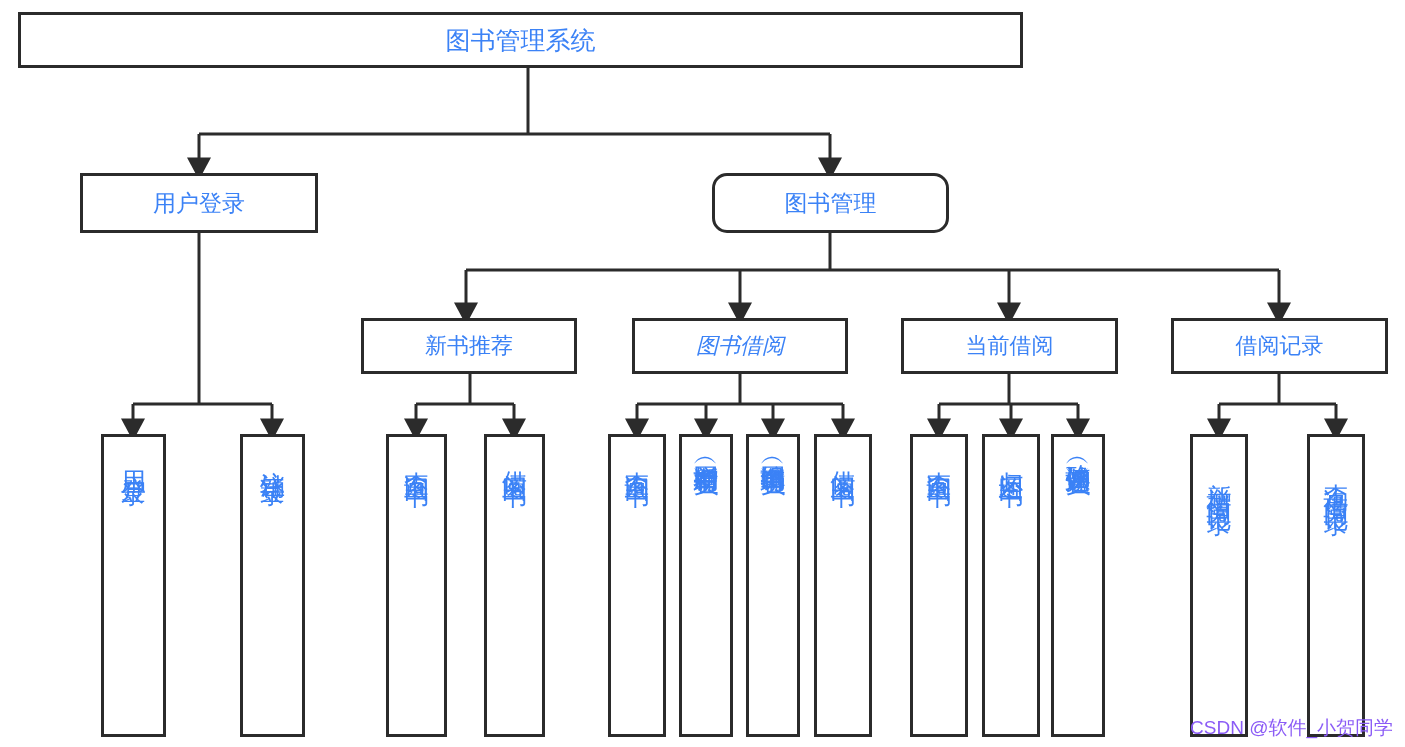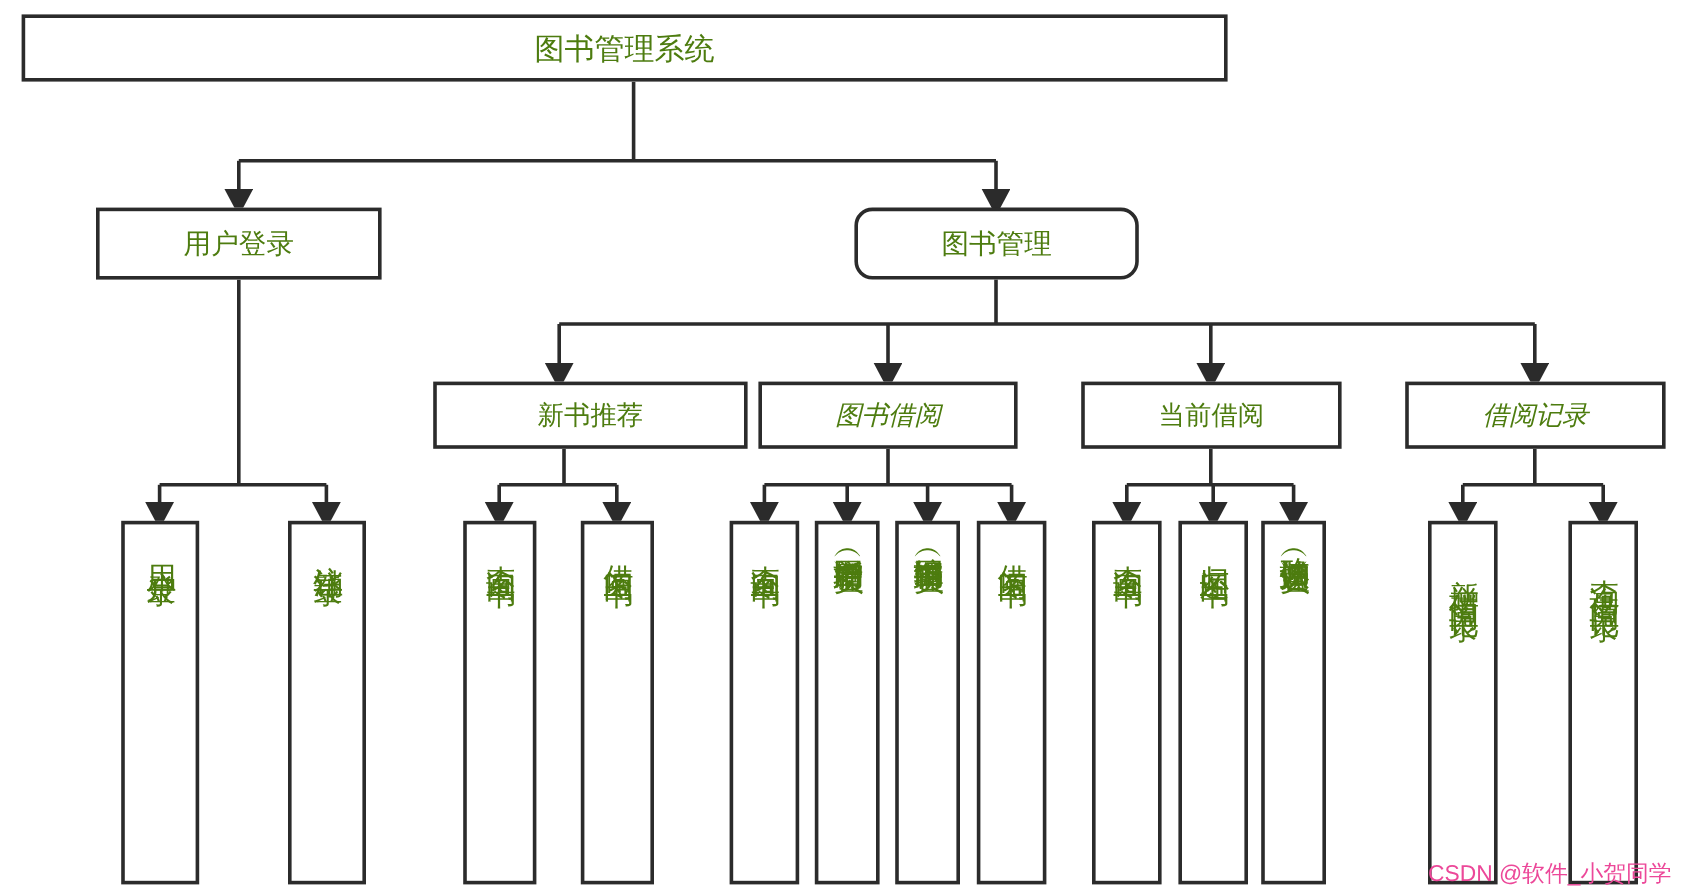--- a/index.html
+++ b/index.html
@@ -21,7 +21,7 @@
     display:flex;
     align-items:center;
     justify-content:center;
-    color:#4d7c0f;
+    color:#3b82f6;
     z-index:2;
   }
   .node.root{font-size:25px;}

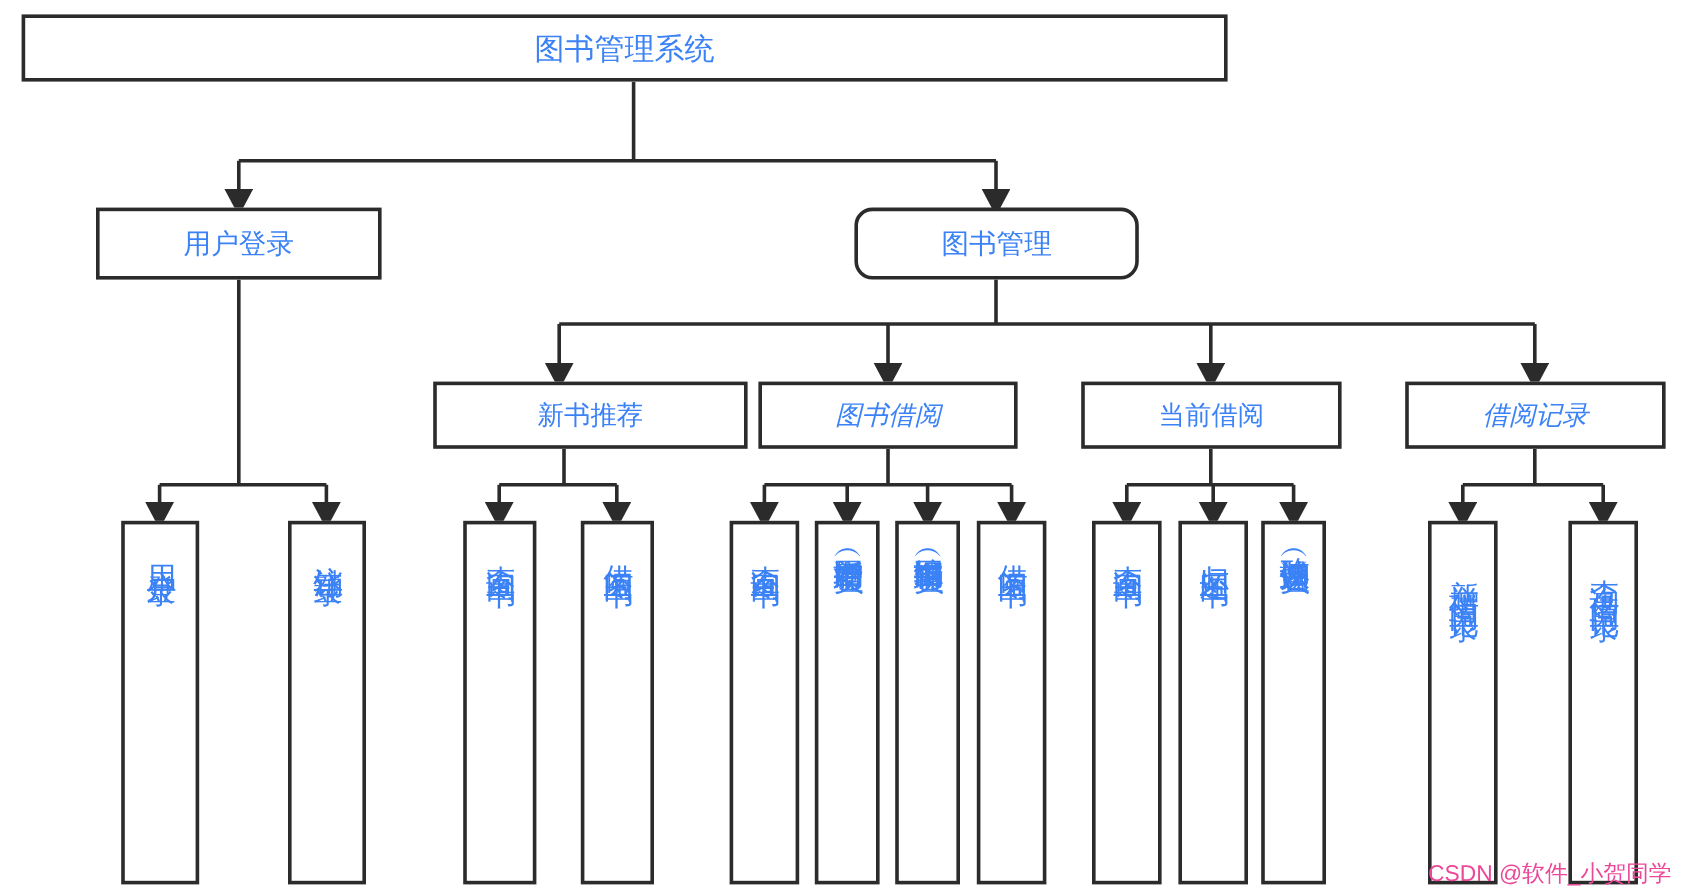--- a/index.html
+++ b/index.html
@@ -117,7 +117,7 @@
     <span>图书管理</span>
   </div>
 
-  <div class="node lvl3" style="left:361px;top:318px;width:262px;height:56px;">
+  <div class="node lvl3" style="left:361px;top:318px;width:216px;height:56px;">
     <span>新书推荐</span>
   </div>
   <div class="node lvl3" style="left:632px;top:318px;width:216px;height:56px;font-style:italic;">

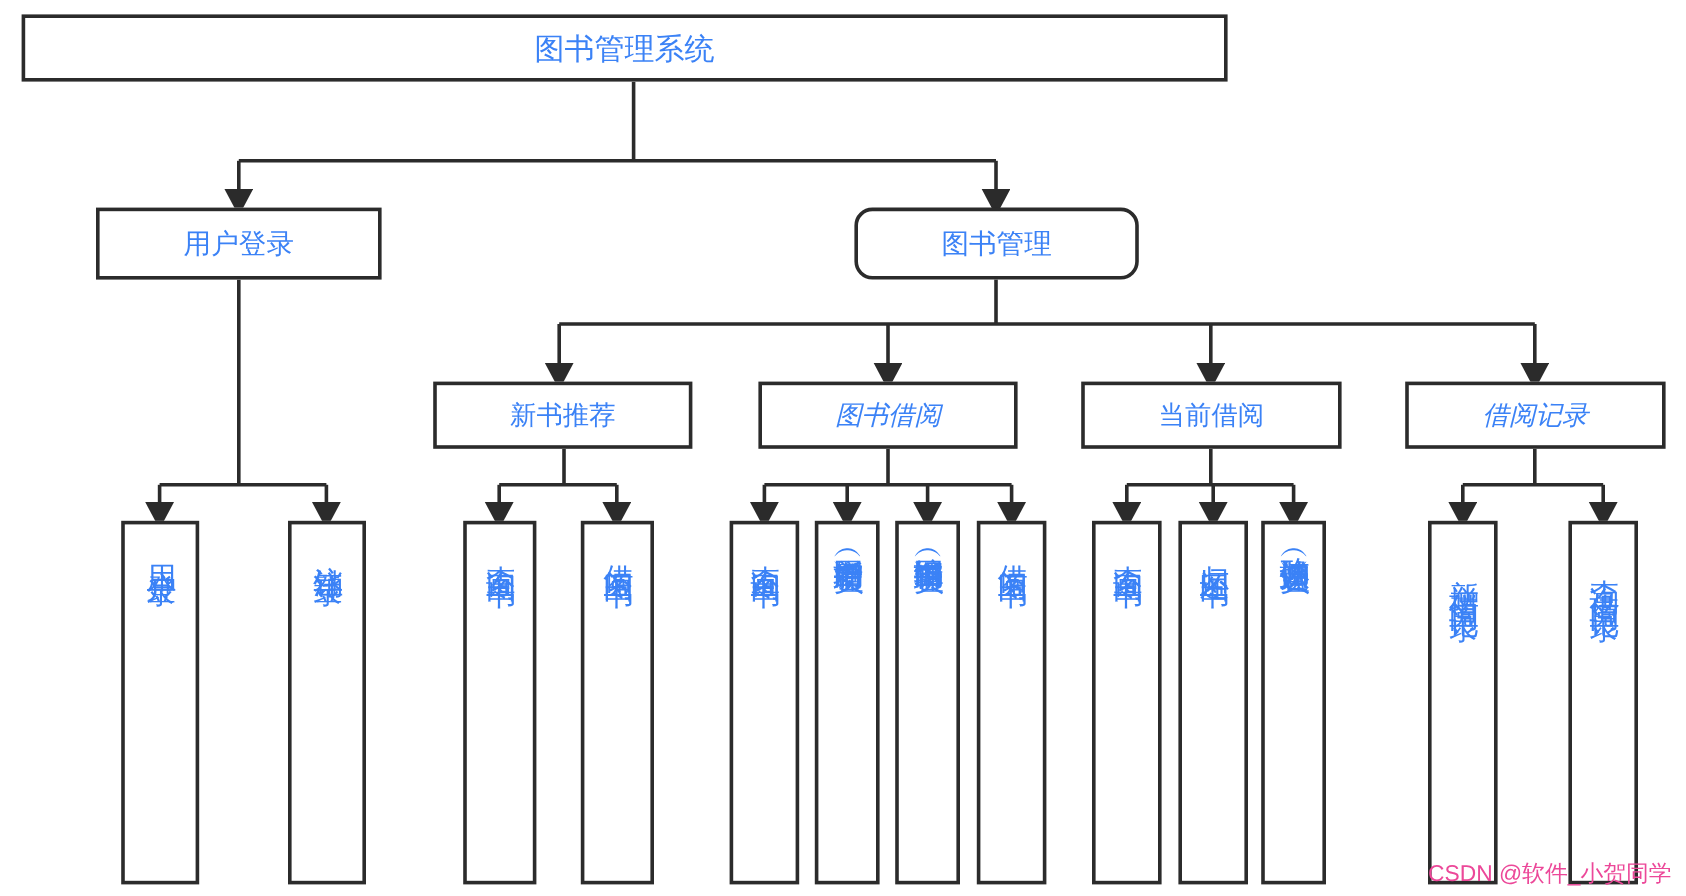--- a/index.html
+++ b/index.html
@@ -126,7 +126,7 @@
   <div class="node lvl3" style="left:901px;top:318px;width:217px;height:56px;">
     <span>当前借阅</span>
   </div>
-  <div class="node lvl3" style="left:1171px;top:318px;width:217px;height:56px;font-style:italic;">
+  <div class="node lvl3" style="left:1171px;top:318px;width:217px;height:56px;">
     <span>借阅记录</span>
   </div>
 

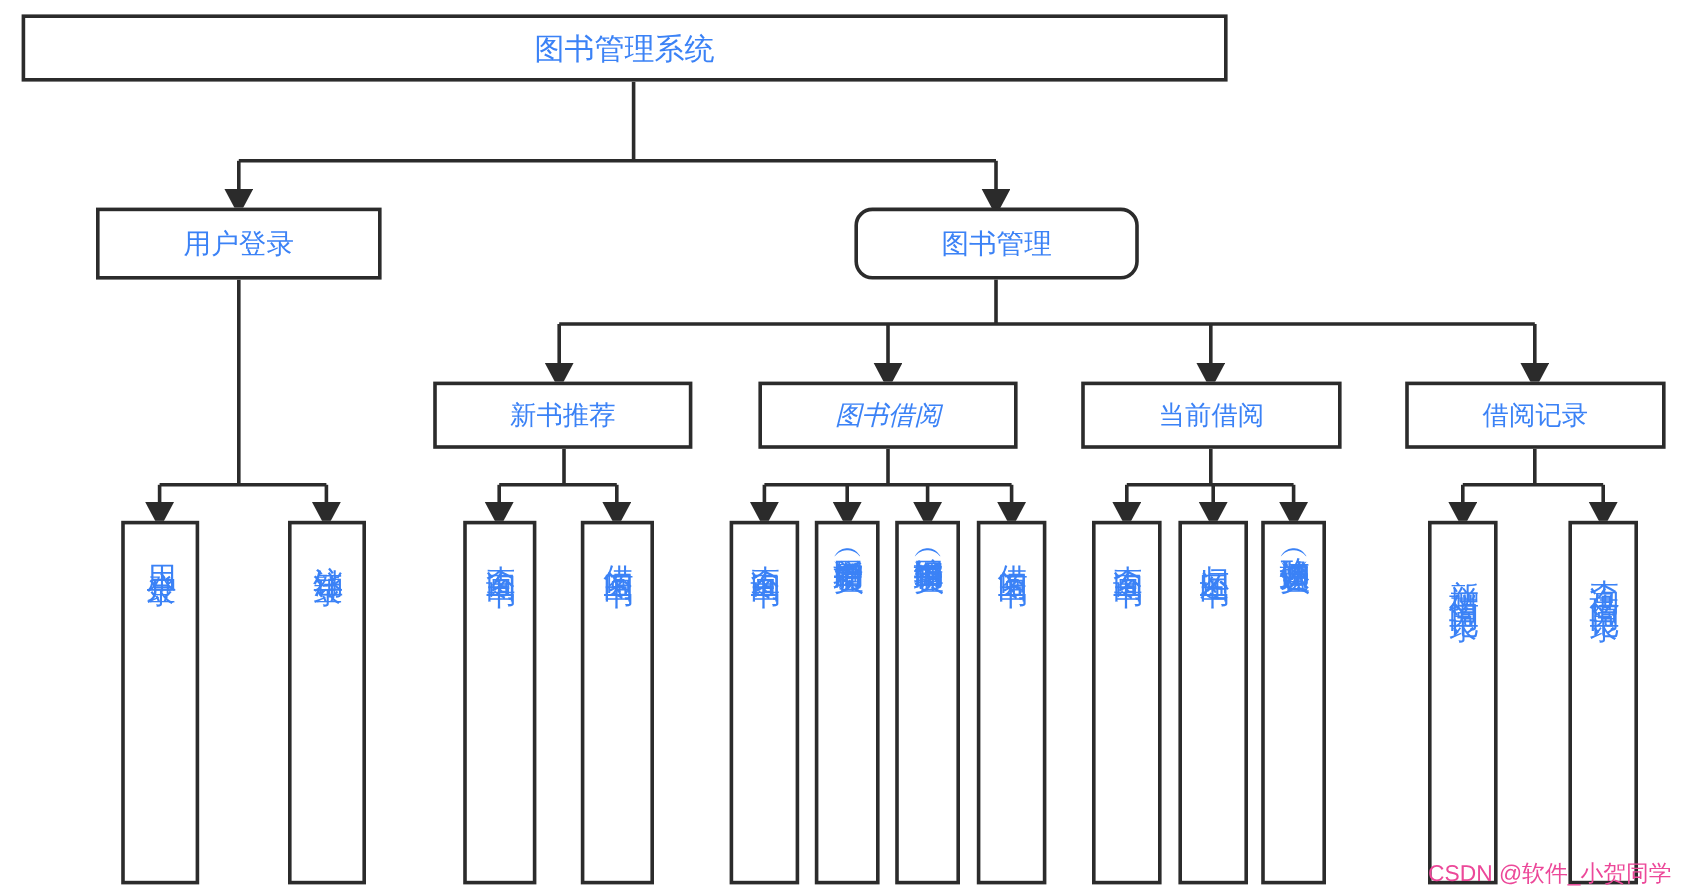--- a/index.html
+++ b/index.html
@@ -46,7 +46,7 @@
     position:absolute;
     right:12px;bottom:6px;
     font-size:19px;
-    color:#ec4899;
+    color:#8b5cf6;
     z-index:5;
     white-space:nowrap;
   }

